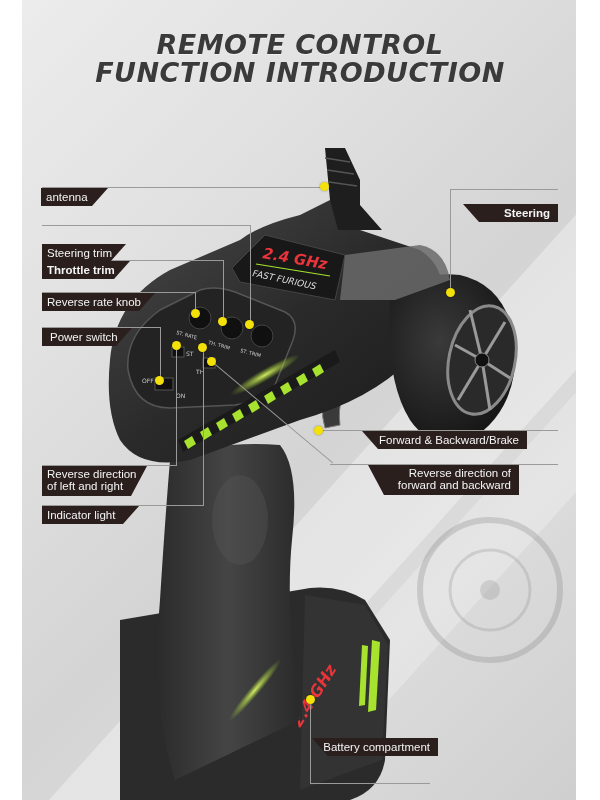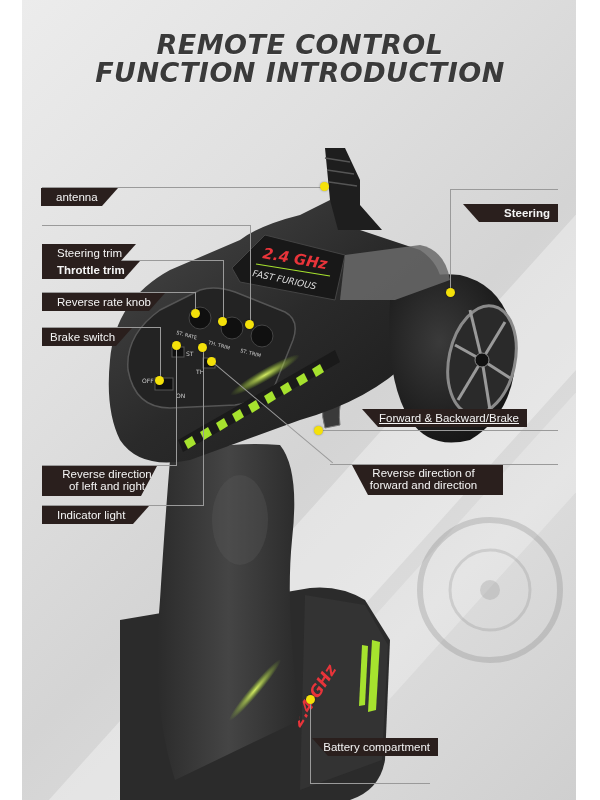--- a/index.html
+++ b/index.html
@@ -11,7 +11,7 @@
   .title.l1 { top:29px; font-size:27px; }
   .title.l2 { top:57px; font-size:27px; }
   .label { position:absolute; height:18px; background:#2a1f1d; color:#f4f4f4; font-family:"Liberation Sans", sans-serif; font-size:11.5px; line-height:18px; white-space:nowrap; }
-  .label.left { padding-left:15px; clip-path:polygon(0 0, 100% 0, calc(100% - 16px) 100%, 0 100%); }
+  .label.left { padding-left:5px; clip-path:polygon(0 0, 100% 0, calc(100% - 16px) 100%, 0 100%); }
   .label.right { text-align:right; padding-right:8px; clip-path:polygon(0 0, 100% 0, 100% 100%, 16px 100%); }
   .label.two { height:28px; line-height:12px; padding-top:2px;text-align:center; }
   .line { position:absolute; background:#9a9a9a; }

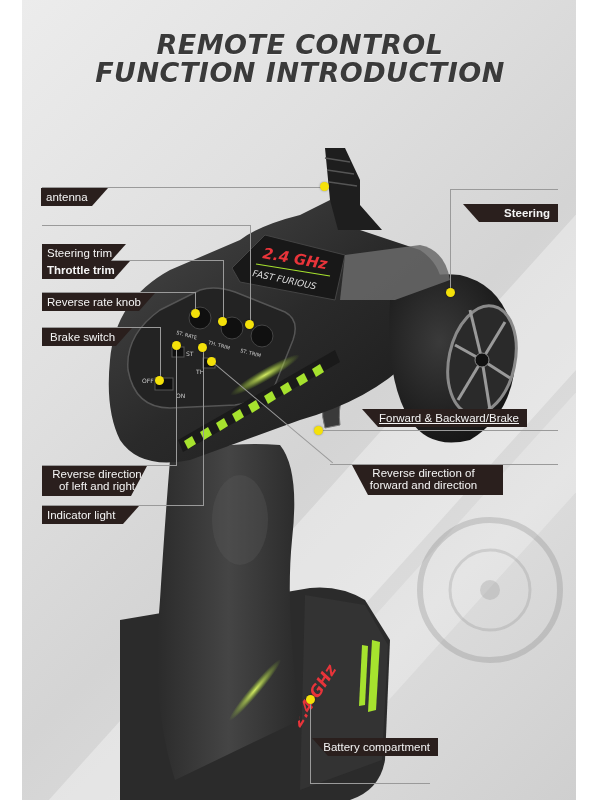--- a/index.html
+++ b/index.html
@@ -164,7 +164,7 @@
 <div class="label left" style="left:42px; top:244px; width:79px;"><span>Steering trim</span></div>
 <div class="label left" style="left:42px; top:261px; width:83px;font-weight:bold;"><span>Throttle trim</span></div>
 <div class="label left" style="left:42px; top:293px; width:108px;"><span>Reverse rate knob</span></div>
-<div class="label left" style="left:42px; top:328px; width:82px; padding-left:8px;"><span>Brake switch</span></div>
+<div class="label left" style="left:42px; top:328px; width:82px; padding-left:8px;"><span>Power switch</span></div>
 <div class="label left two" style="left:42px; top:466px; width:100px;">
   <div>Reverse direction</div>
   <div>of left and right</div>

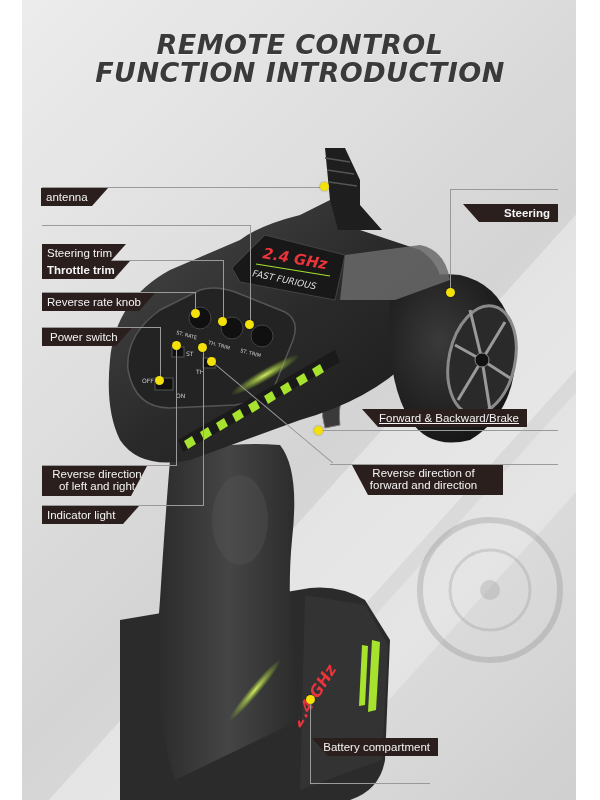--- a/index.html
+++ b/index.html
@@ -172,7 +172,7 @@
 <div class="label left" style="left:42px; top:506px; width:92px;"><span>Indicator light</span></div>
 
 <div class="label right" style="left:463px; top:204px; width:87px;font-weight:bold;"><span>Steering</span></div>
-<div class="label right" style="left:362px; top:409px; width:157px;text-decoration:underline;"><span>Forward &amp; Backward/Brake</span></div>
+<div class="label right" style="left:362px; top:431px; width:157px;"><span>Forward &amp; Backward/Brake</span></div>
 <div class="label right two" style="left:352px; top:465px; width:143px;">
   <div>Reverse direction of</div>
   <div>forward and direction</div>

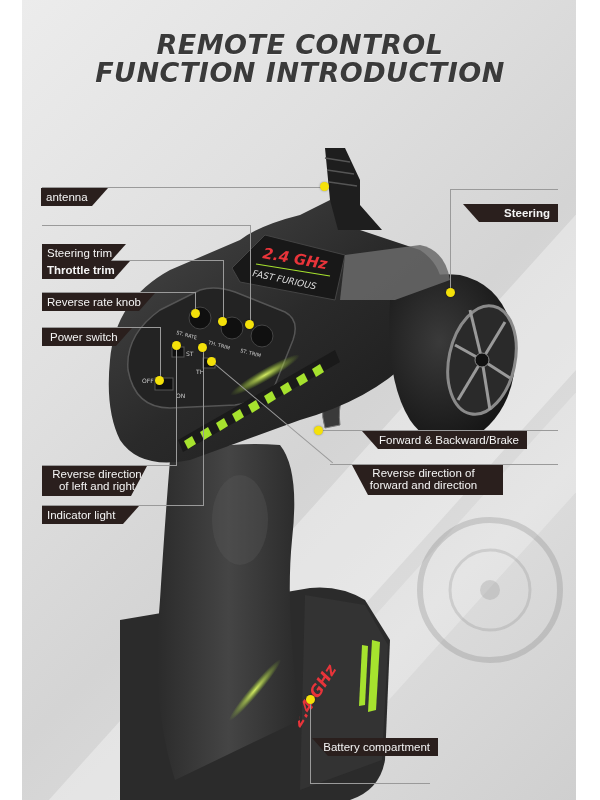--- a/index.html
+++ b/index.html
@@ -13,7 +13,7 @@
   .label { position:absolute; height:18px; background:#2a1f1d; color:#f4f4f4; font-family:"Liberation Sans", sans-serif; font-size:11.5px; line-height:18px; white-space:nowrap; }
   .label.left { padding-left:5px; clip-path:polygon(0 0, 100% 0, calc(100% - 16px) 100%, 0 100%); }
   .label.right { text-align:right; padding-right:8px; clip-path:polygon(0 0, 100% 0, 100% 100%, 16px 100%); }
-  .label.two { height:28px; line-height:12px; padding-top:2px;text-align:center; }
+  .label.two { height:28px; line-height:12px; padding-top:2px; }
   .line { position:absolute; background:#9a9a9a; }
   .dot { position:absolute; width:9px; height:9px; border-radius:50%; background:#f4e10a; box-shadow:0 0 2px rgba(0,0,0,0.4); }
   svg.art { position:absolute; left:0; top:0; }

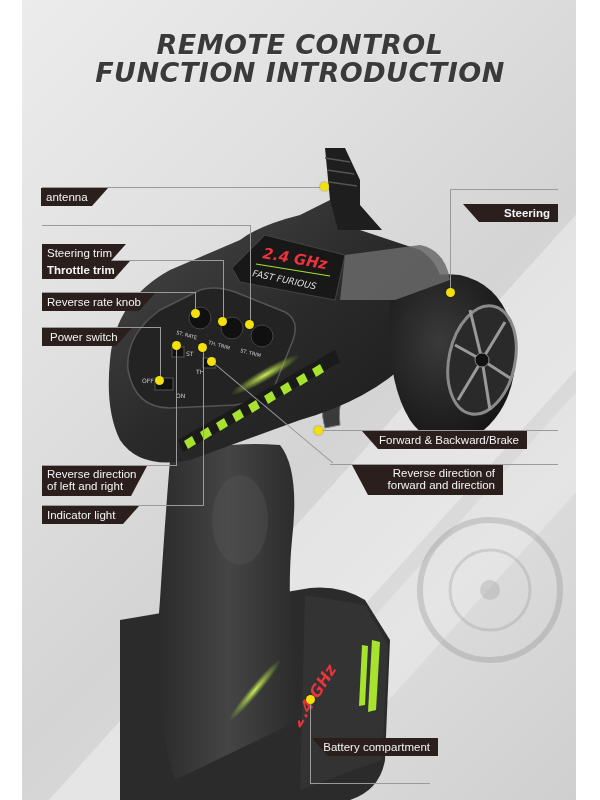--- a/index.html
+++ b/index.html
@@ -173,7 +173,7 @@
 
 <div class="label right" style="left:463px; top:204px; width:87px;font-weight:bold;"><span>Steering</span></div>
 <div class="label right" style="left:362px; top:431px; width:157px;"><span>Forward &amp; Backward/Brake</span></div>
-<div class="label right two" style="left:352px; top:465px; width:143px;">
+<div class="label right two" style="left:368px; top:465px; width:143px;">
   <div>Reverse direction of</div>
   <div>forward and direction</div>
 </div>

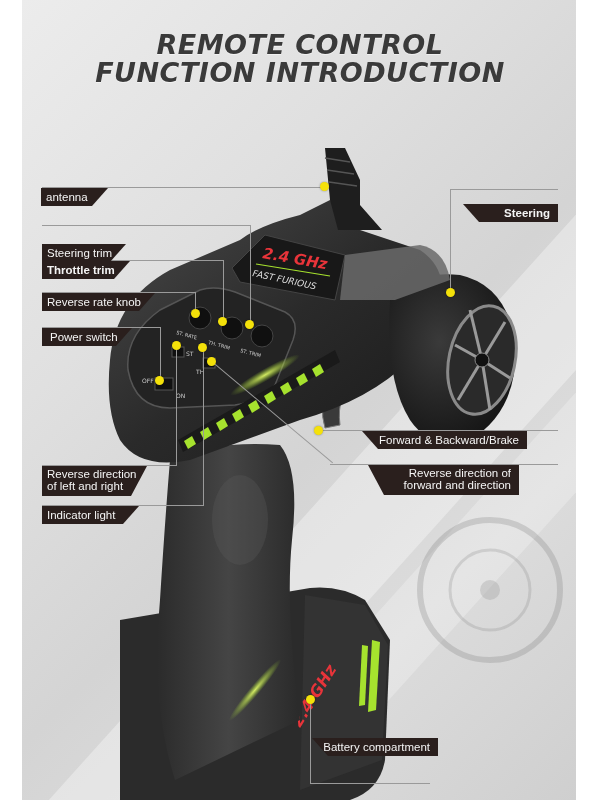--- a/index.html
+++ b/index.html
@@ -175,7 +175,7 @@
 <div class="label right" style="left:362px; top:431px; width:157px;"><span>Forward &amp; Backward/Brake</span></div>
 <div class="label right two" style="left:368px; top:465px; width:143px;">
   <div>Reverse direction of</div>
-  <div>forward and direction</div>
+  <div>forward and backward</div>
 </div>
 <div class="label right" style="left:312px; top:738px; width:118px;"><span>Battery compartment</span></div>
 

